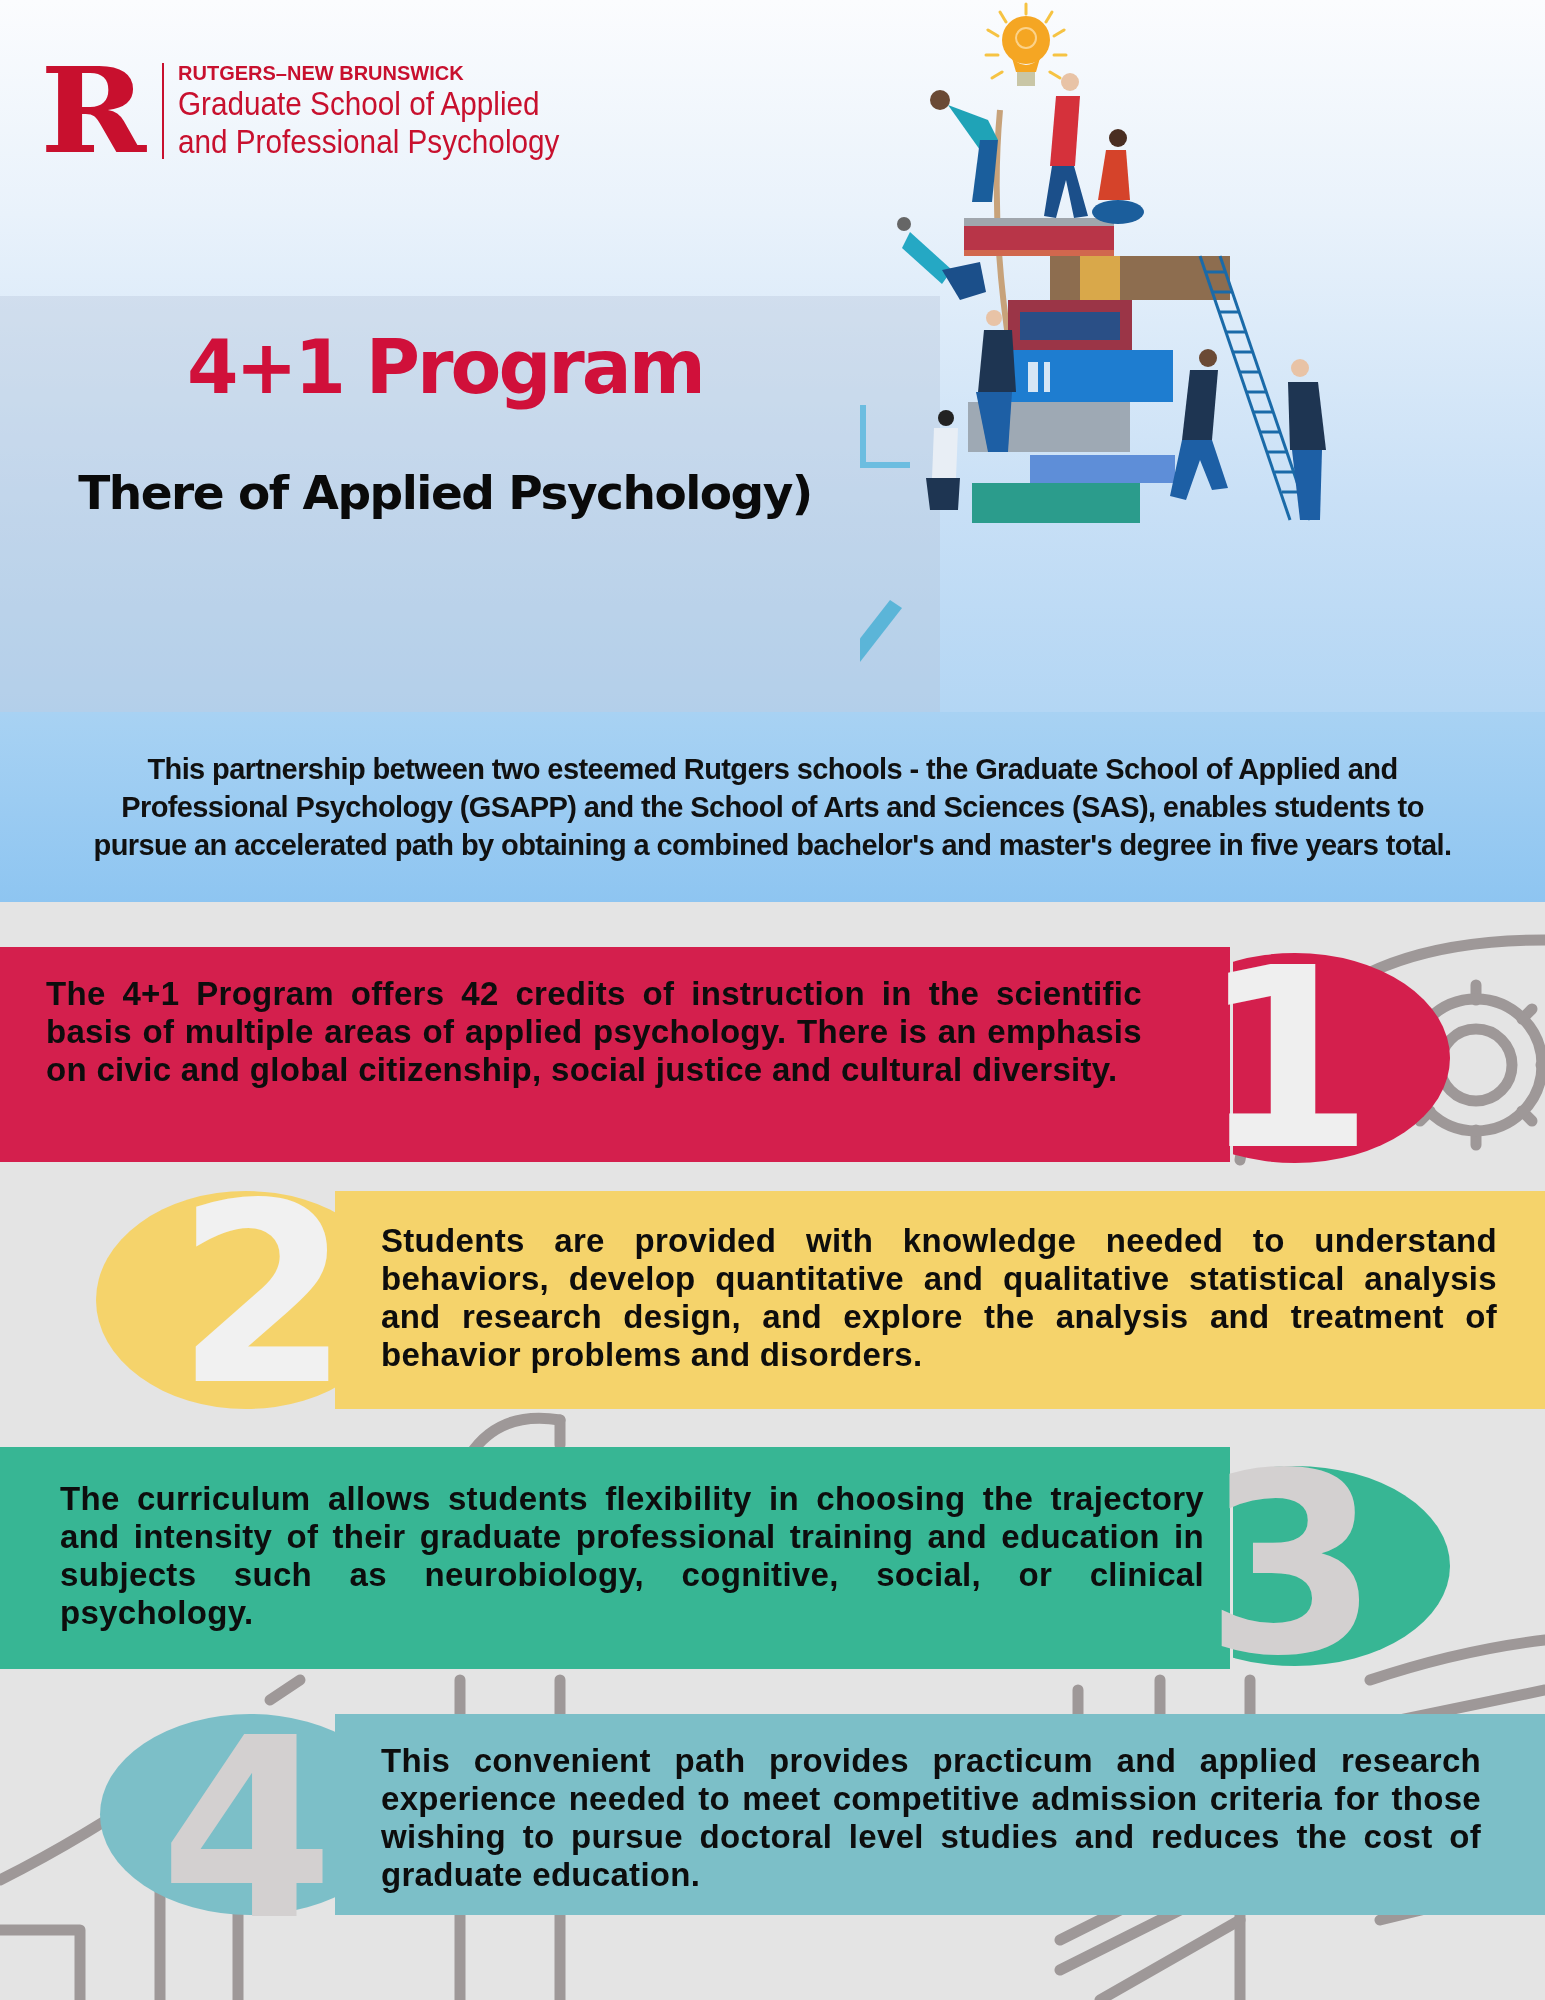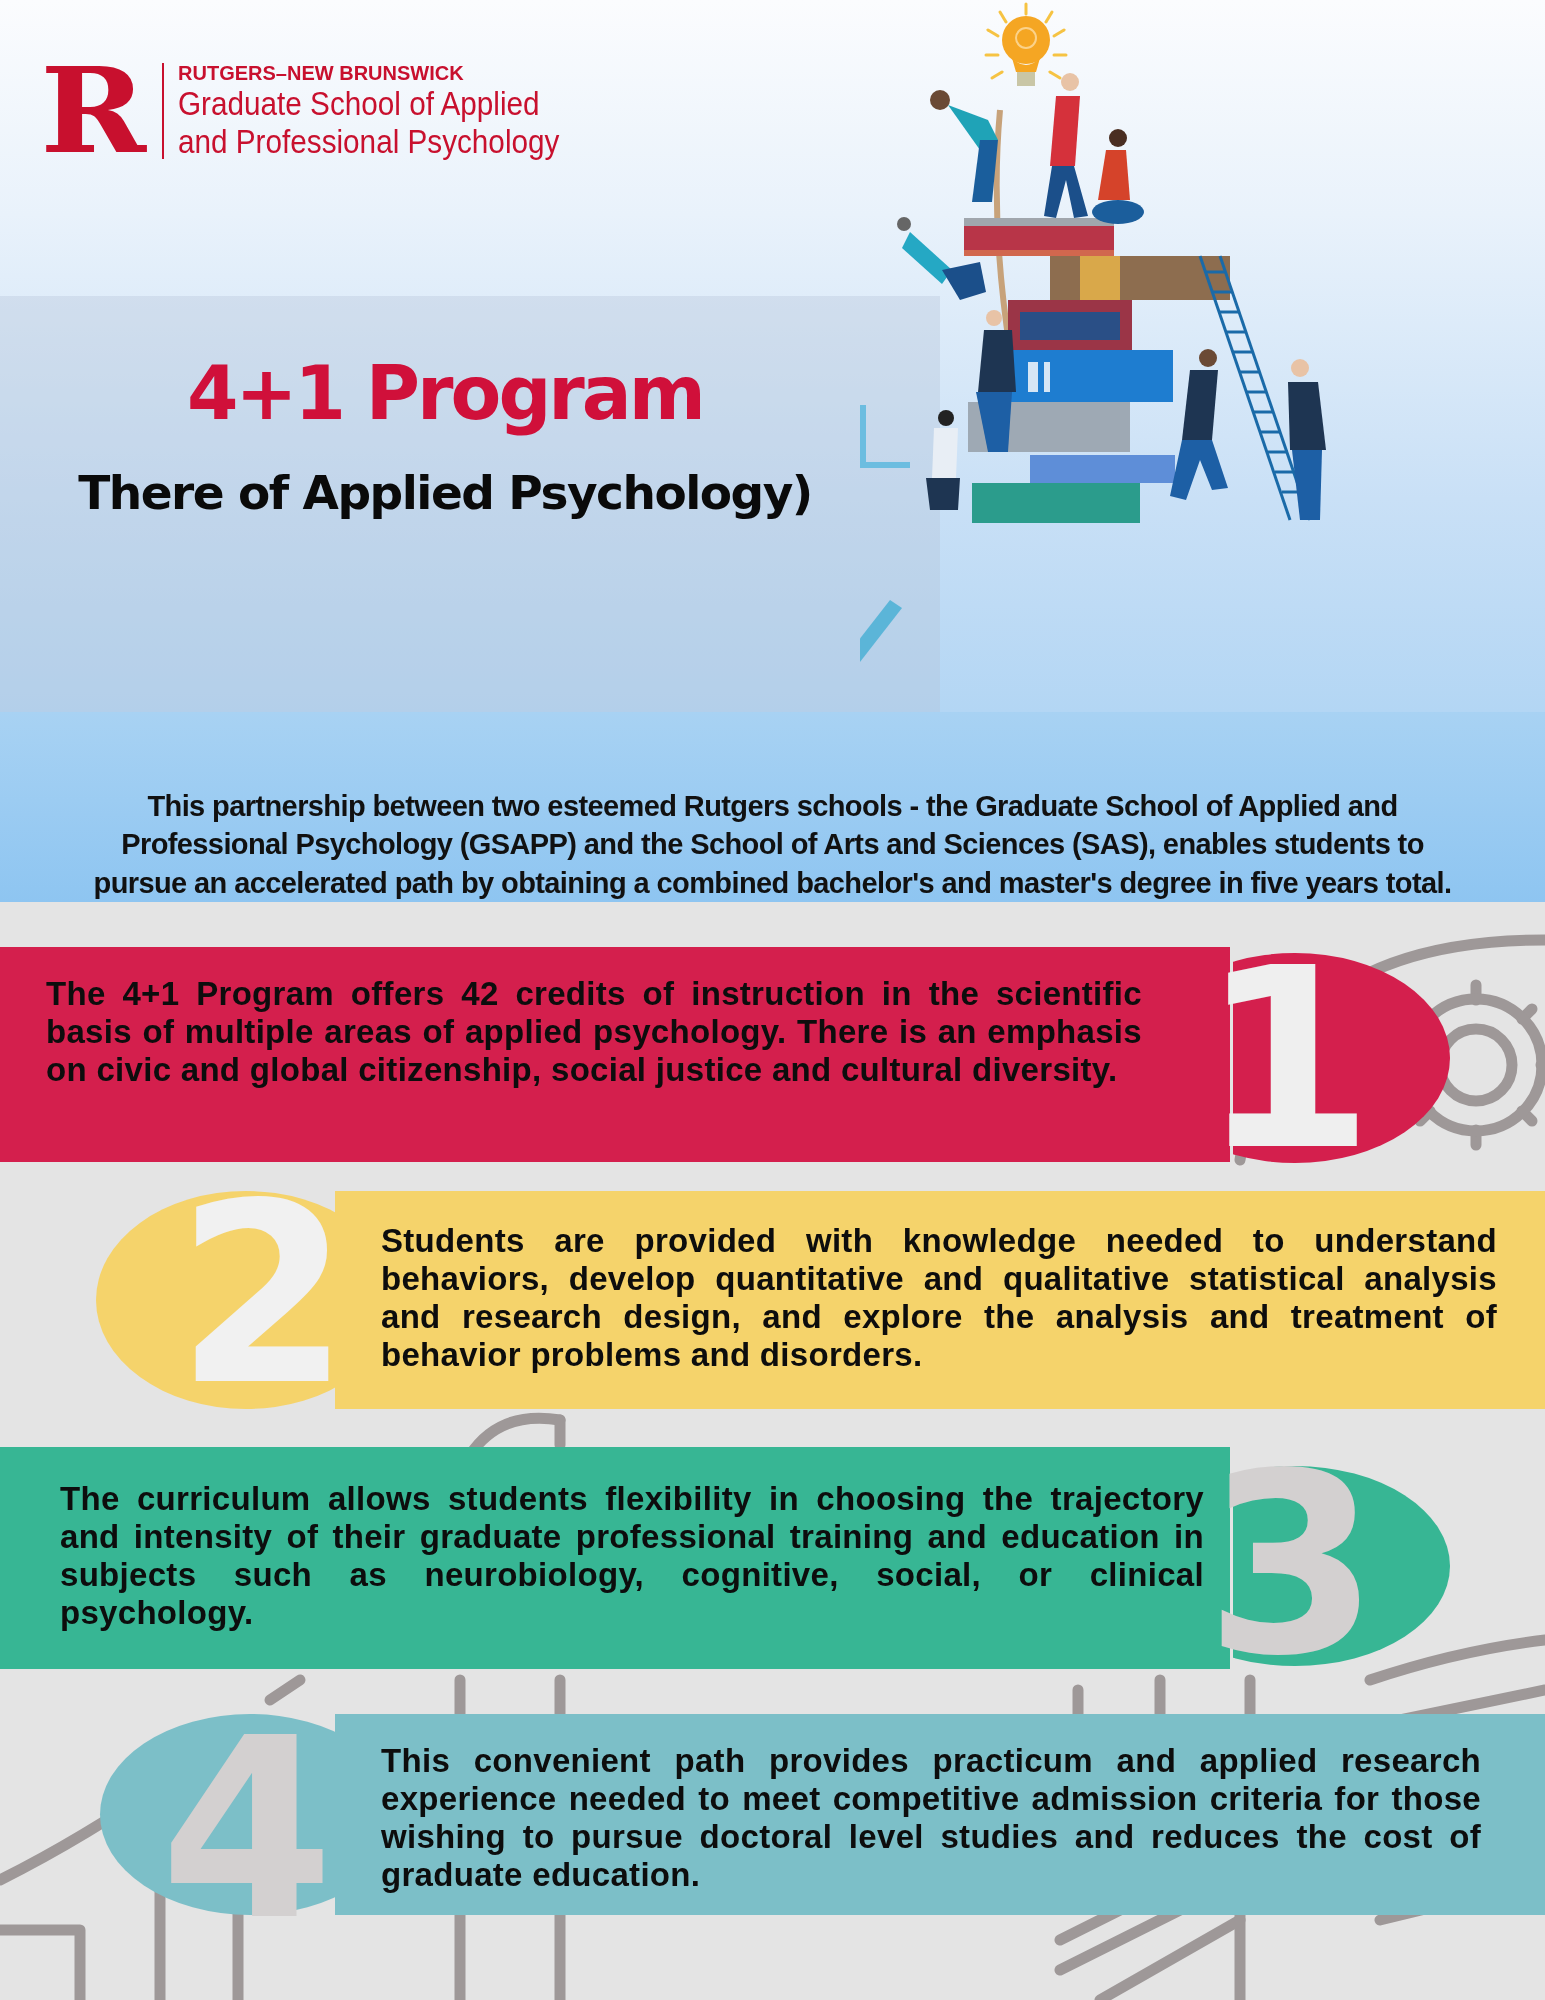--- a/index.html
+++ b/index.html
@@ -19,7 +19,7 @@
   .title-panel { position: absolute; left: 0; top: 296px; width: 940px; height: 416px;
                  background: rgba(180,195,215,0.35); }
   .title-main { position: absolute; left: 0; width: 890px; top: 324px; text-align: center; color: #d0103a;
-                font-family: "DejaVu Sans", sans-serif; font-weight: bold; font-size: 74px; letter-spacing: -3px; margin-top: 26px; }
+                font-family: "DejaVu Sans", sans-serif; font-weight: bold; font-size: 74px; letter-spacing: -3px; }
   .title-sub { position: absolute; left: 0; width: 890px; top: 463px; text-align: center; color: #0a0a0a;
                font-family: "DejaVu Sans", sans-serif; font-weight: bold; font-size: 47px; line-height: 1.28; letter-spacing: -1.5px; }
 

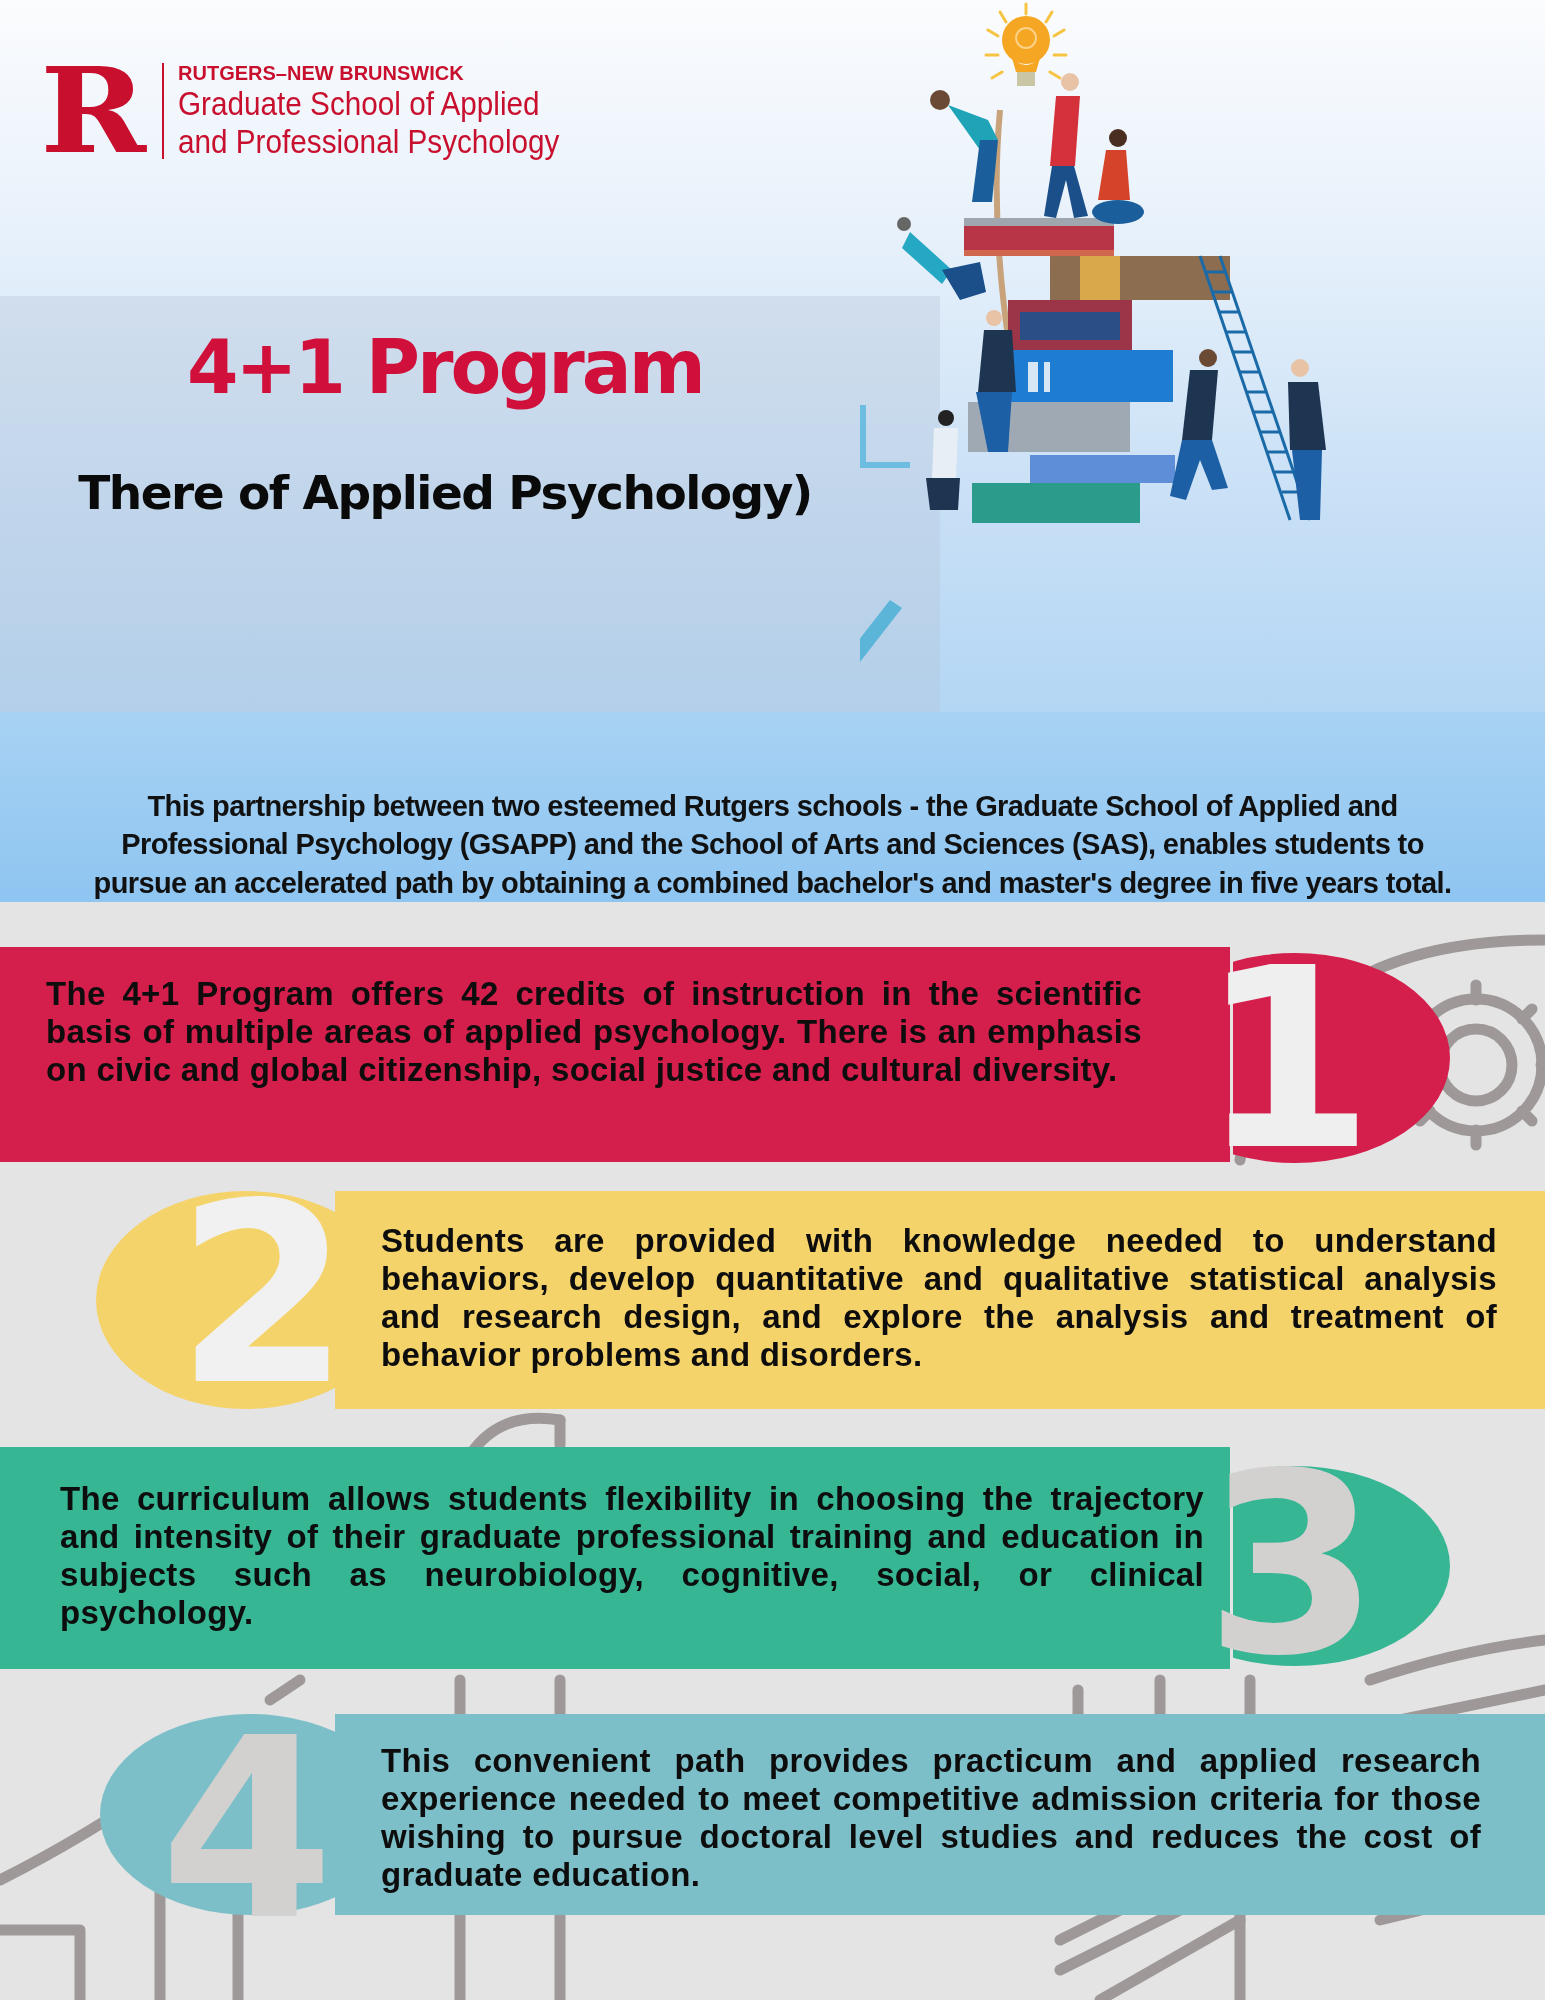--- a/index.html
+++ b/index.html
@@ -26,7 +26,7 @@
   .illus { position: absolute; left: 860px; top: 0; width: 685px; height: 712px; }
 
   .intro { position: absolute; left: 0; top: 712px; width: 1545px; height: 190px;
-           background: linear-gradient(180deg, #a8d2f3 0%, #8ec5f1 100%); display: flex; align-items: flex-end; justify-content: center; }
+           background: linear-gradient(180deg, #a8d2f3 0%, #8ec5f1 100%); display: flex; align-items: center; justify-content: center; }
   .intro p { width: 1400px; text-align: center; font-family: "Liberation Sans", sans-serif; font-weight: bold; font-size: 29px;
              line-height: 1.32; color: #111; letter-spacing: -0.6px; }
 

